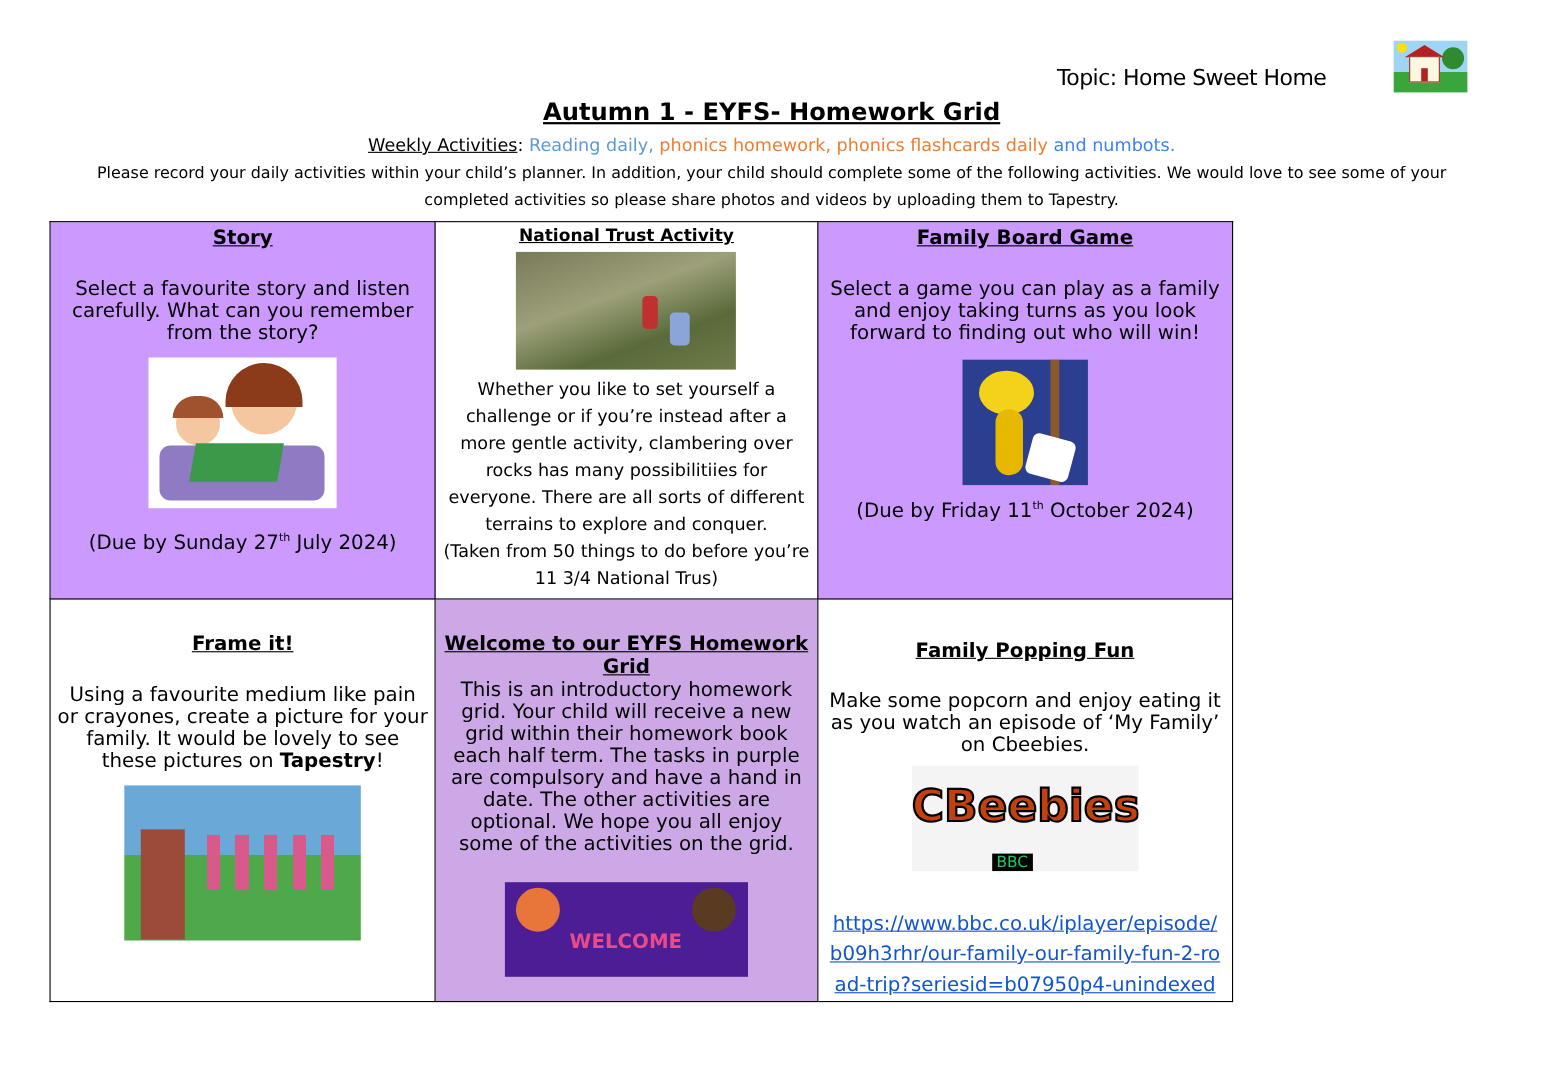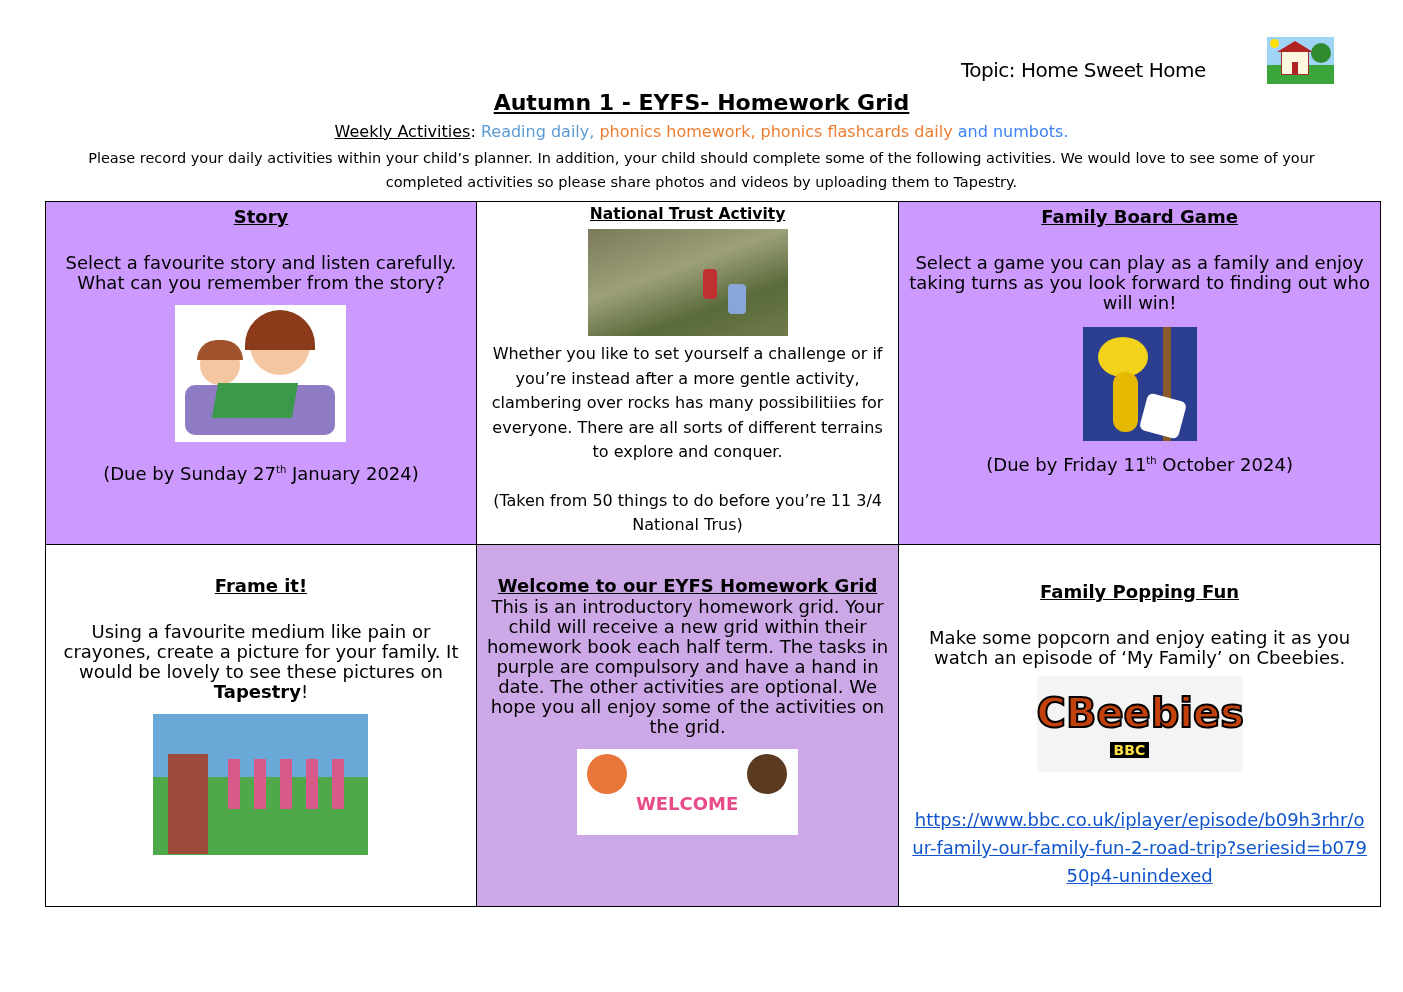--- a/index.html
+++ b/index.html
@@ -15,7 +15,7 @@
   .weekly { position: absolute; left: 0; width: 1403px; top: 122px; text-align: center; font-size: 16px; }
   .weekly .lbl { font-weight: normal; text-decoration: underline; }
   .intro { position: absolute; left: 60px; width: 1283px; top: 146px; text-align: center; font-size: 14.5px; line-height: 24px; }
-  table.grid { position: absolute; left: 45px; top: 201px; border-collapse: collapse; width: 1336px; }
+  table.grid { position: absolute; left: 45px; top: 201px; border-collapse: collapse; width: 1076px; }
   table.grid td { border: 1.5px solid #000; vertical-align: top; text-align: center; padding: 0 6px; }
   .purple { background: #cc99ff; }
   .lilac { background: #cca8e6; }

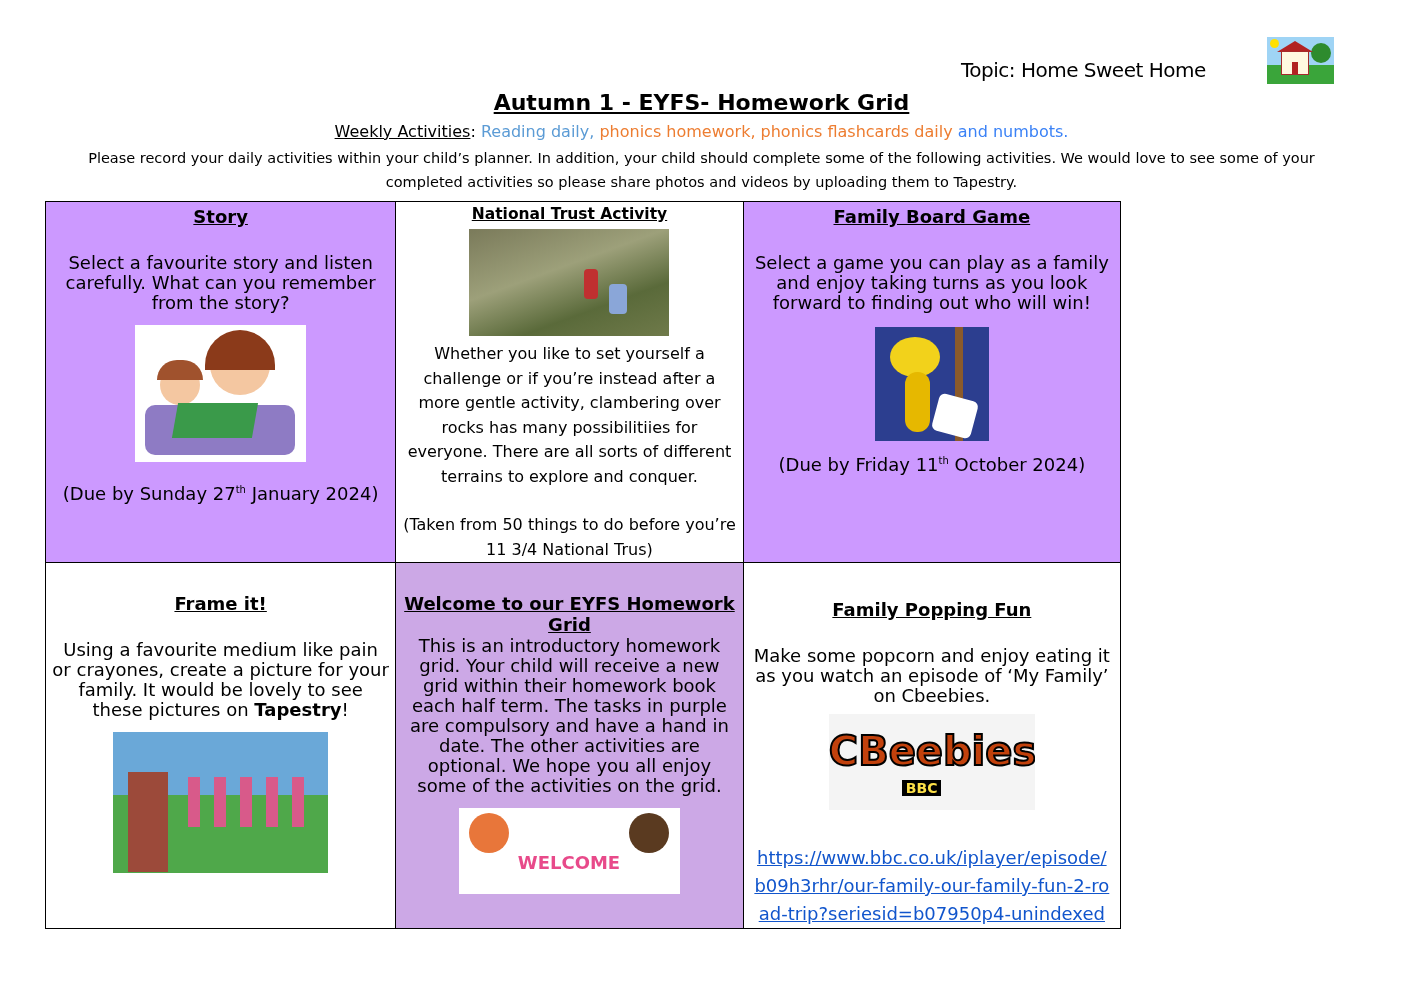--- a/index.html
+++ b/index.html
@@ -61,7 +61,7 @@
         <div style="position:absolute;left:10px;top:80px;width:150px;height:50px;background:#8e7bc4;border-radius:10px"></div>
         <div style="position:absolute;left:40px;top:78px;width:80px;height:35px;background:#3a9a4a;transform:skewX(-10deg)"></div>
       </div>
-      <div class="body18" style="margin-top:18px"><span>(Due by Sunday 27</span><sup>th</sup><span> January 2024)</span></div>
+      <div class="body18" style="margin-top:18px"><span>(Due by Sunday 27</span><sup>th</sup><span> July 2024)</span></div>
     </td>
     <td style="width:413px">
       <div class="h" style="font-size:15.5px;margin-top:3px">National Trust Activity</div>

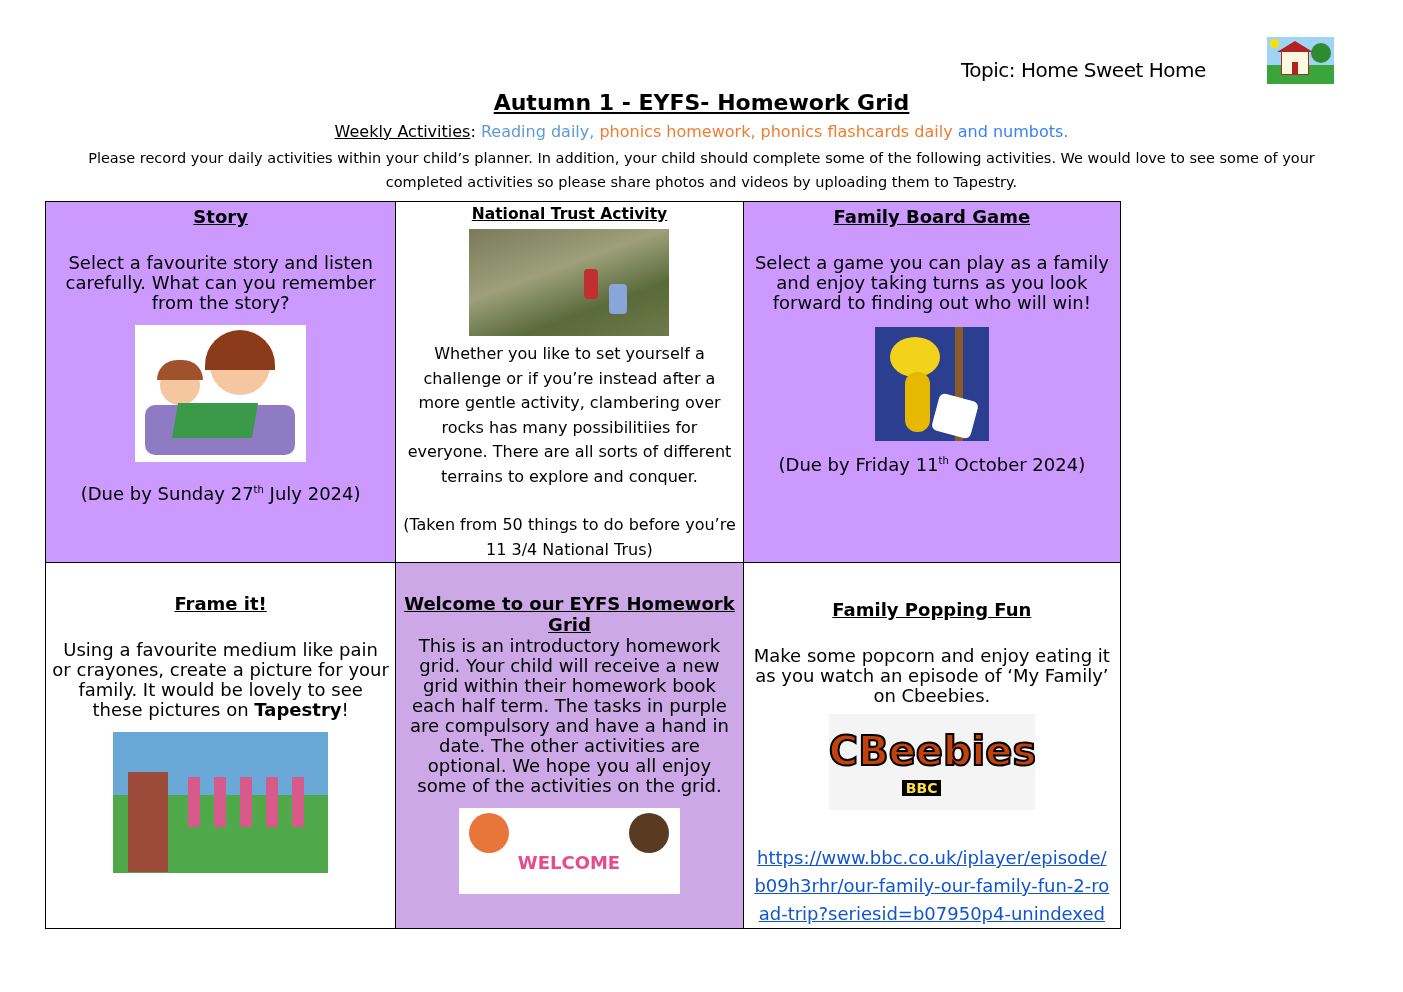--- a/index.html
+++ b/index.html
@@ -70,7 +70,7 @@
         <div style="position:absolute;left:140px;top:55px;width:18px;height:30px;background:#8aa6d8;border-radius:4px"></div>
       </div>
       <div class="body15" style="margin-top:6px">Whether you like to set yourself a challenge or if you’re instead after a more gentle activity, clambering over rocks has many possibilitiies for everyone.  There are all sorts of different terrains to explore and conquer.</div>
-      <div class="body15" style="margin-top:24px">(Taken from 50 things to do before you’re 11 3/4 National Trus)</div>
+      <div class="body15" style="">(Taken from 50 things to do before you’re 11 3/4 National Trus)</div>
     </td>
     <td class="purple" style="width:474px">
       <div class="h" style="margin-top:4px">Family Board Game</div>

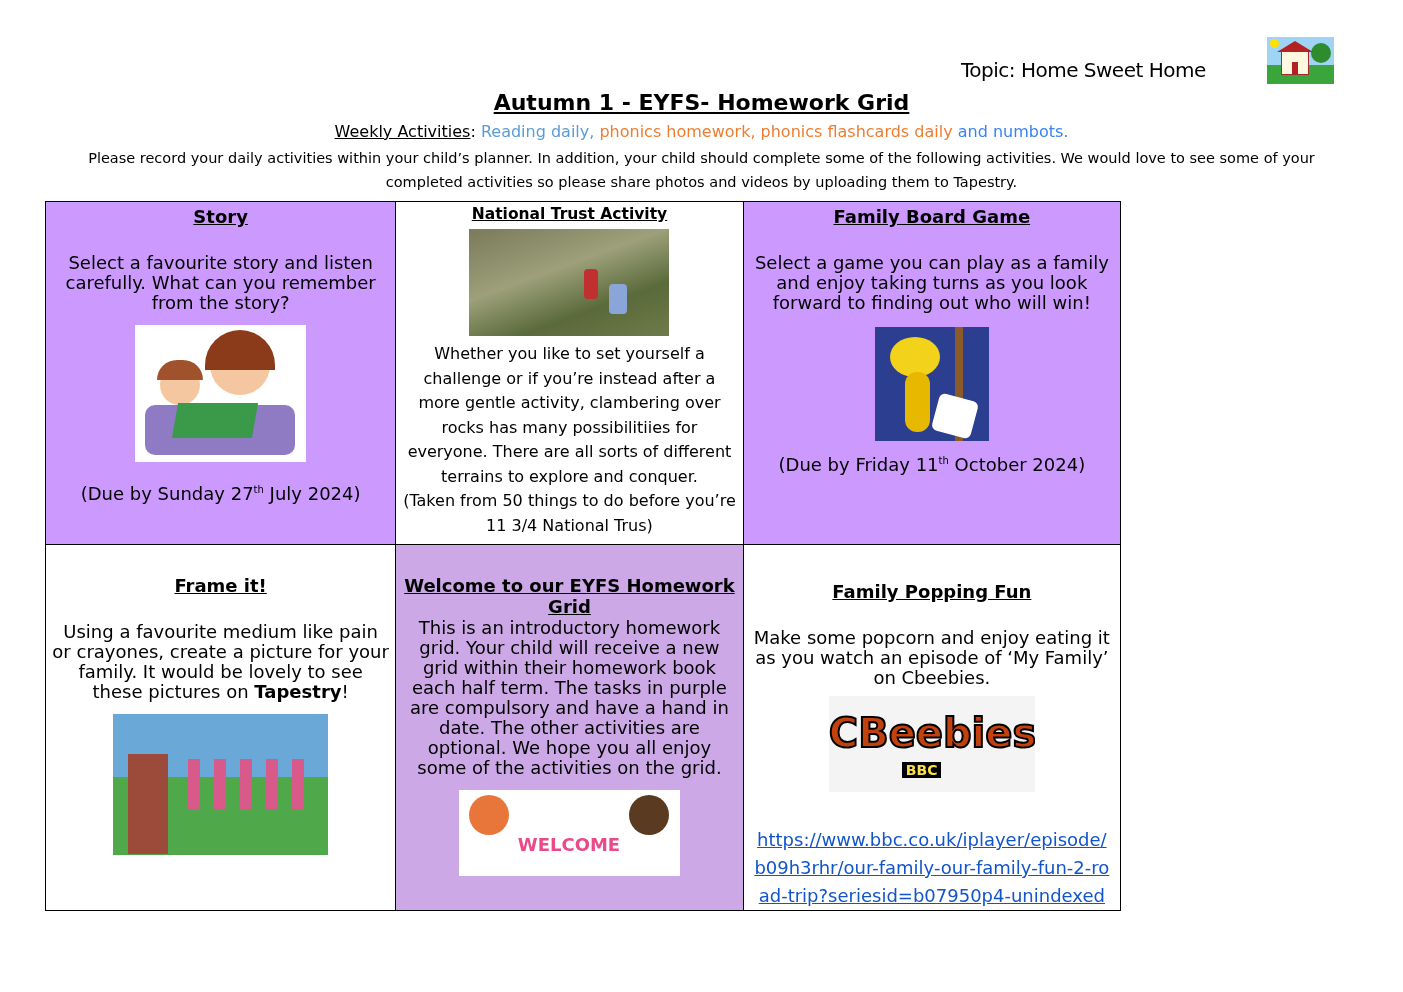--- a/index.html
+++ b/index.html
@@ -107,7 +107,7 @@
       <div class="body18" style="margin-top:26px">Make some popcorn and enjoy eating it as you watch an episode of ‘My Family’ on Cbeebies.</div>
       <div class="pic" style="width:206px;height:96px;margin-top:8px;background:#f4f4f4">
         <div style="position:absolute;left:0;top:14px;width:206px;text-align:center;font-size:40px;font-weight:bold;color:#c2410c;-webkit-text-stroke:2px #000">CBeebies</div>
-        <div style="position:absolute;left:73px;top:66px;font-size:14px;font-weight:bold;background:#000;color:#fde047;padding:0 4px">BBC</div>
+        <div style="position:absolute;left:73px;top:80px;font-size:14px;font-weight:normal;background:#000;color:#22c55e;padding:0 4px">BBC</div>
       </div>
       <div style="margin-top:34px;padding:0 4px">
         <a class="link" href="#">https://www.bbc.co.uk/iplayer/episode/b09h3rhr/our-family-our-family-fun-2-road-trip?seriesid=b07950p4-unindexed</a>

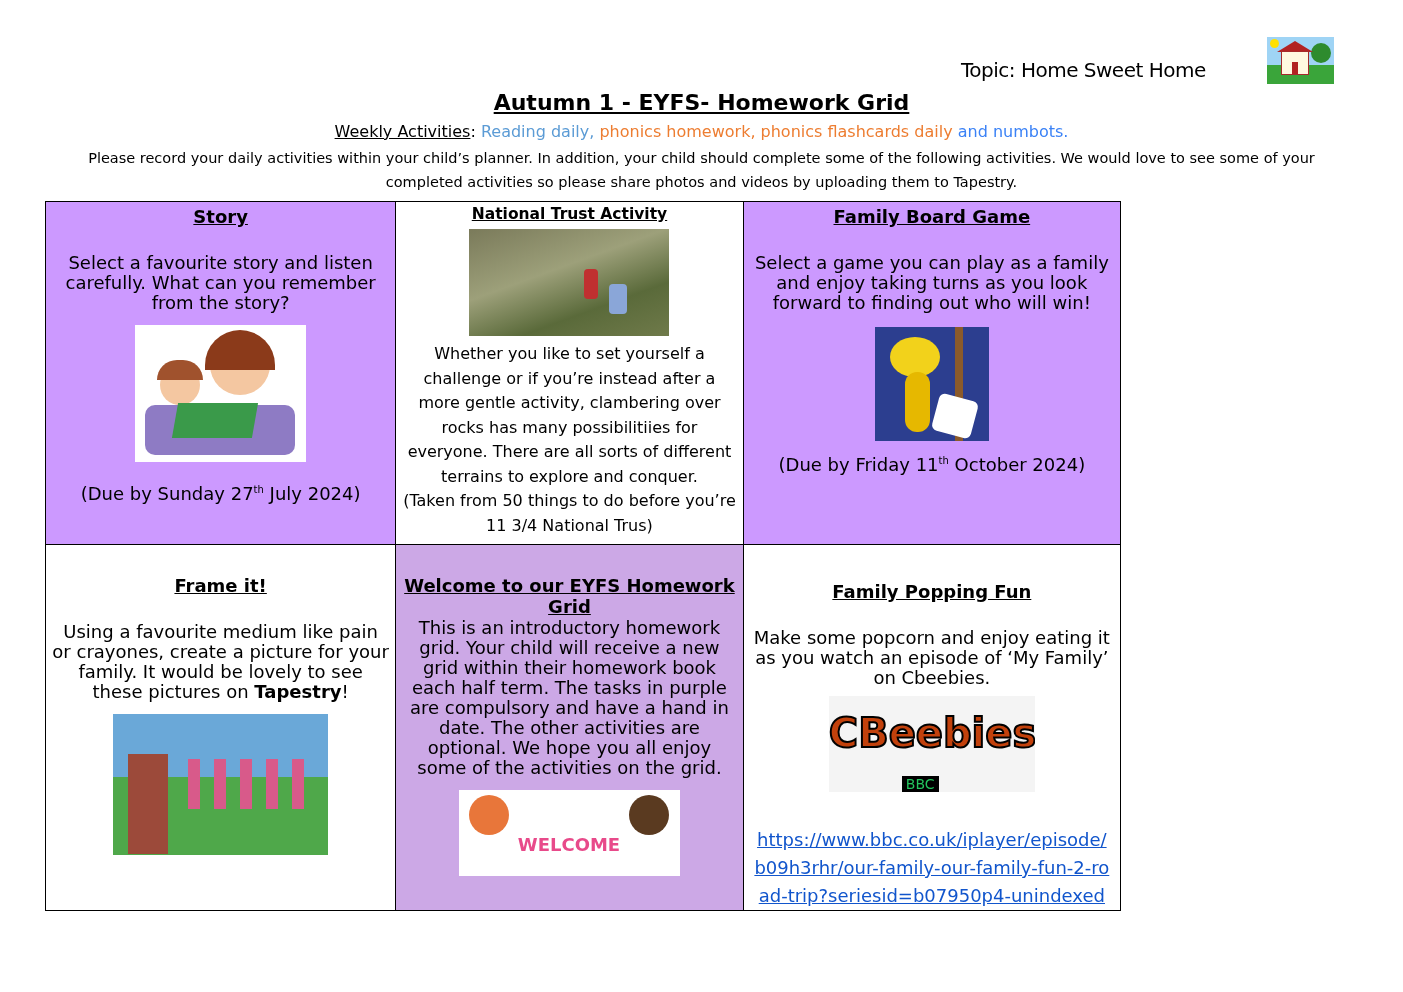--- a/index.html
+++ b/index.html
@@ -96,7 +96,7 @@
     <td class="lilac">
       <div class="h" style="margin-top:30px">Welcome to our EYFS Homework Grid</div>
       <div class="body18" style="margin-top:1px">This is an introductory homework grid.  Your child will receive a new grid within their homework book each half term.  The tasks in purple are compulsory and have a hand in date.  The other activities are optional.  We hope you all enjoy some of the activities on the grid.</div>
-      <div class="pic" style="width:221px;height:86px;margin-top:12px;background:#ffffff">
+      <div class="pic" style="width:221px;height:86px;margin-top:24px;background:#4c1d95">
         <div style="position:absolute;left:10px;top:5px;width:40px;height:40px;border-radius:50%;background:#e8763a"></div>
         <div style="position:absolute;left:170px;top:5px;width:40px;height:40px;border-radius:50%;background:#5a3a20"></div>
         <div style="position:absolute;left:40px;top:42px;width:140px;height:26px;font-weight:bold;font-size:18px;line-height:26px;color:#e84a8a">WELCOME</div>

